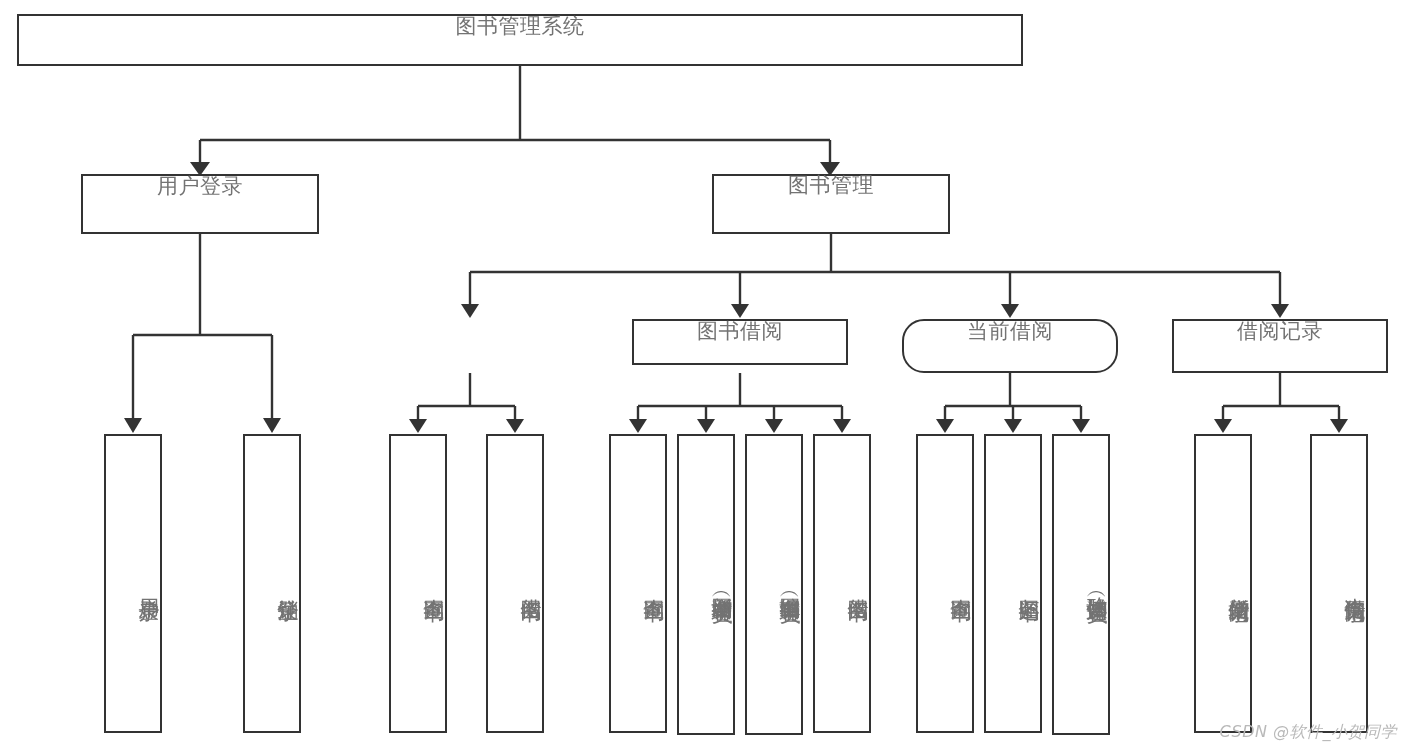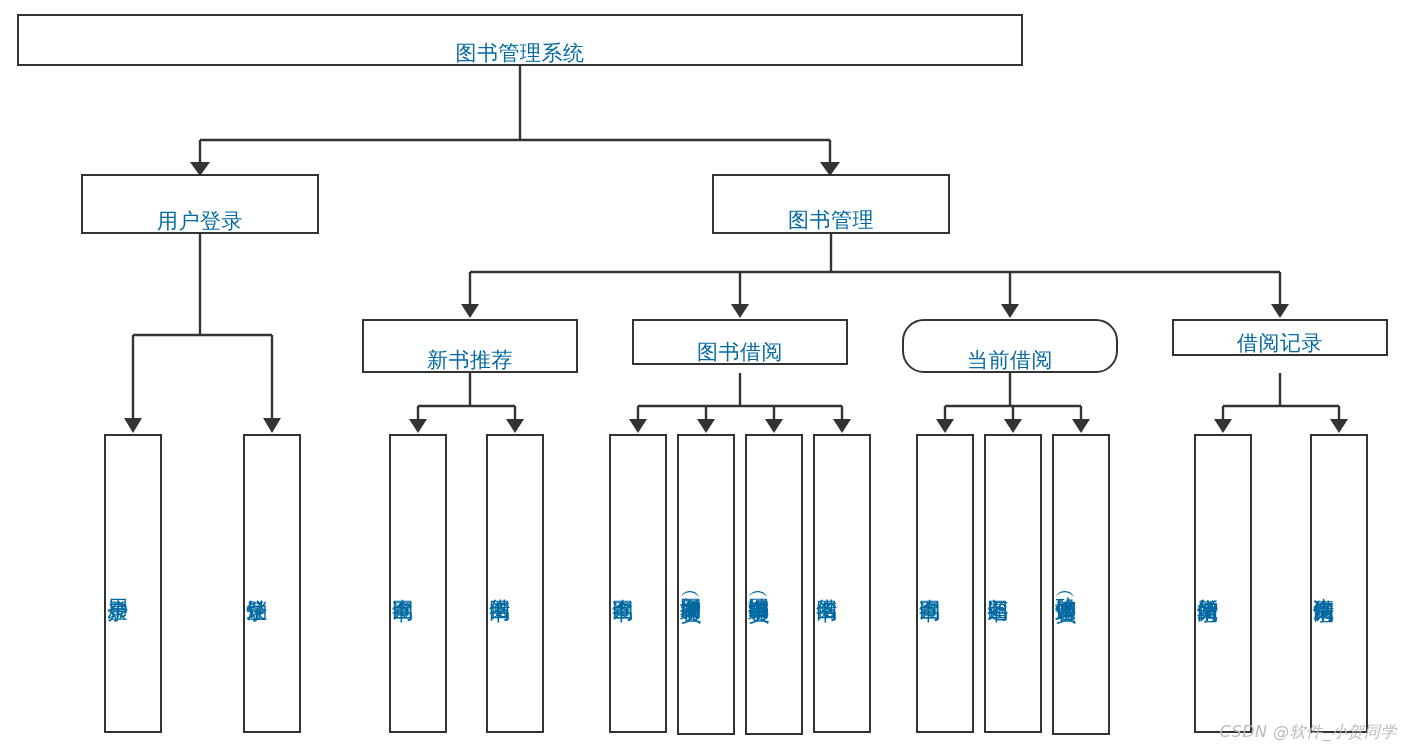--- a/index.html
+++ b/index.html
@@ -23,9 +23,9 @@
     border: 2px solid #333333;
     background: #ffffff;
     display: flex;
-    align-items: flex-end;
+    align-items: flex-start;
     justify-content: center;
-    color: #0369a1;
+    color: #737373;
   }
   .node.horiz {
     font-size: 21px;

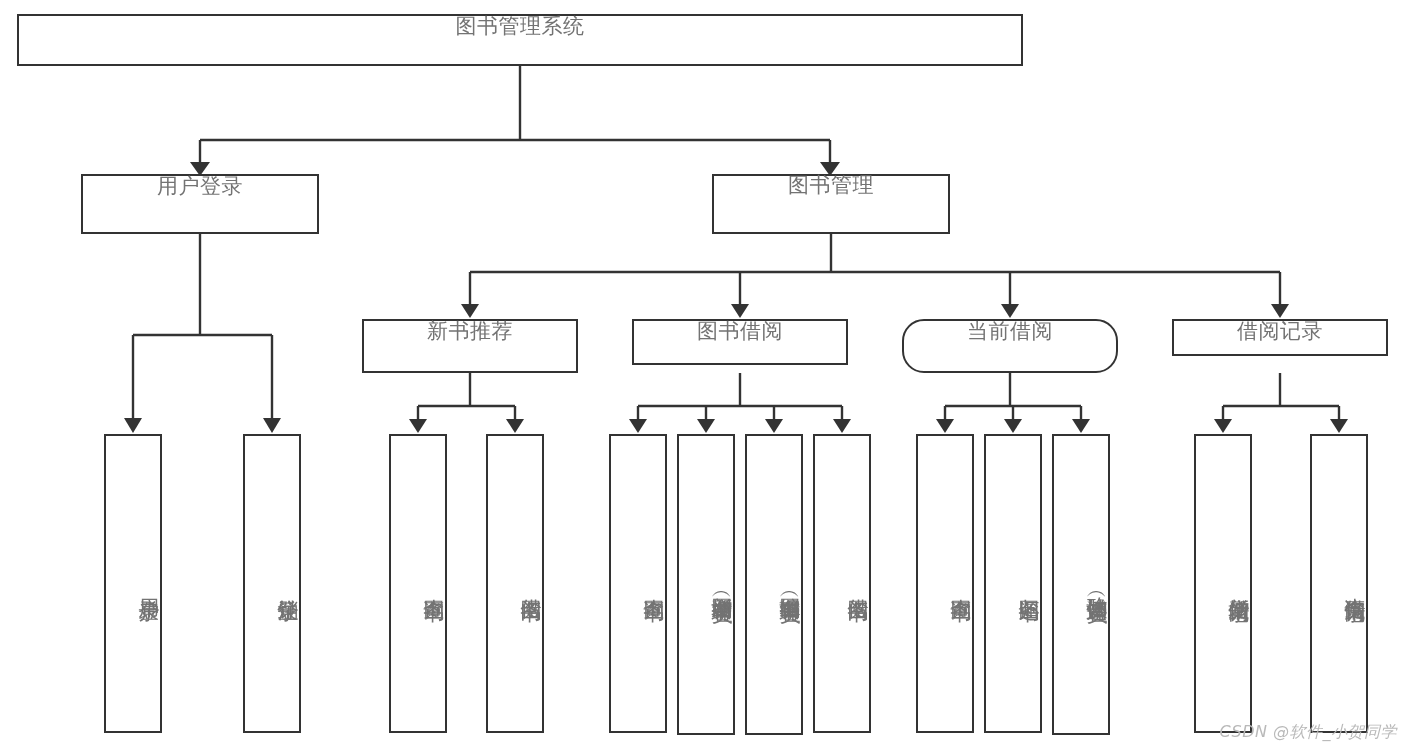--- a/index.html
+++ b/index.html
@@ -159,9 +159,6 @@
     <span>图书管理</span>
   </div>
 
-  <div class="node horiz" style="left: 362px; top: 319px; width: 216px; height: 54px;">
-    <span>新书推荐</span>
-  </div>
   <div class="node horiz" style="left: 632px; top: 319px; width: 216px; height: 46px;">
     <span>图书借阅</span>
   </div>

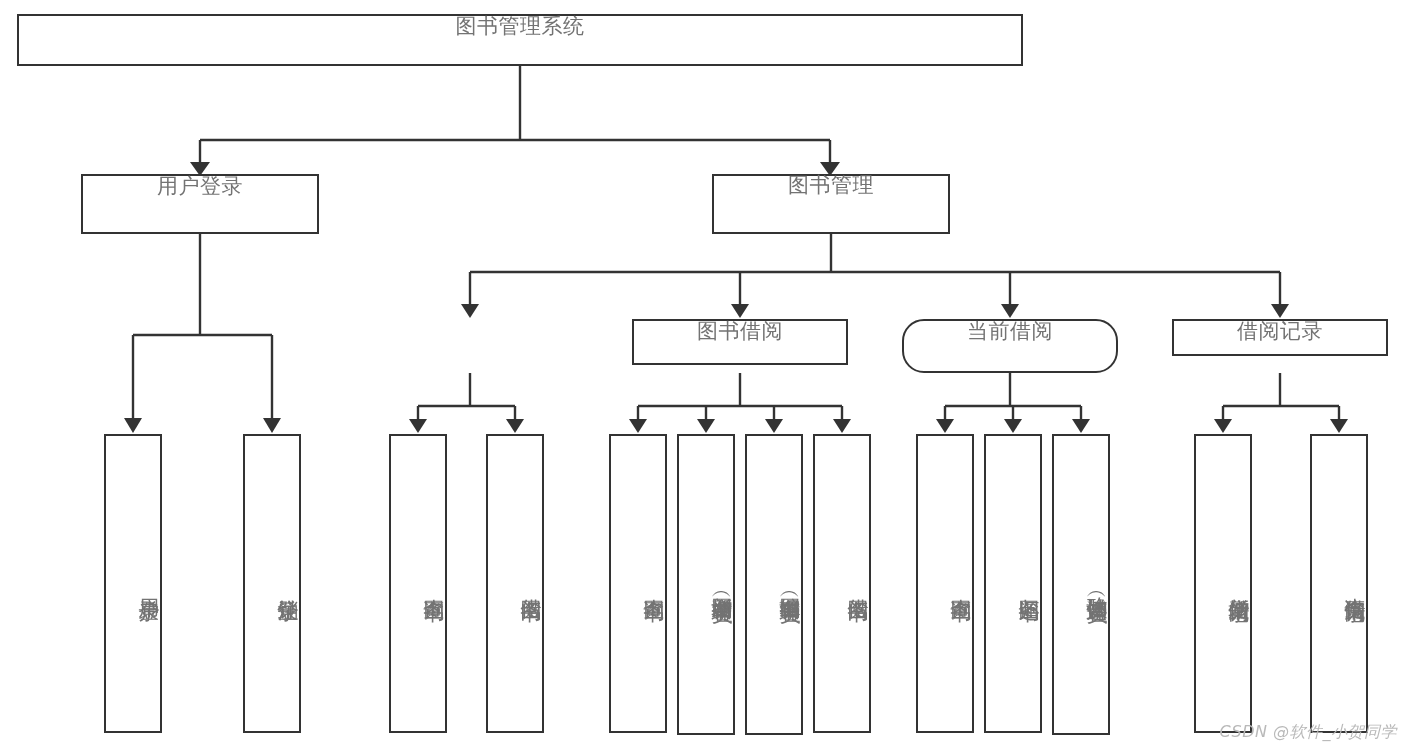--- a/index.html
+++ b/index.html
@@ -165,7 +165,7 @@
   <div class="node horiz" style="left: 902px; top: 319px; width: 216px; height: 54px; border-radius: 22px;">
     <span>当前借阅</span>
   </div>
-  <div class="node horiz" style="left: 1172px; top: 319px; width: 216px; height: 37px;">
+  <div class="node horiz" style="left: 1172px; top: 319px; width: 216px; height: 54px;">
     <span>借阅记录</span>
   </div>
 

